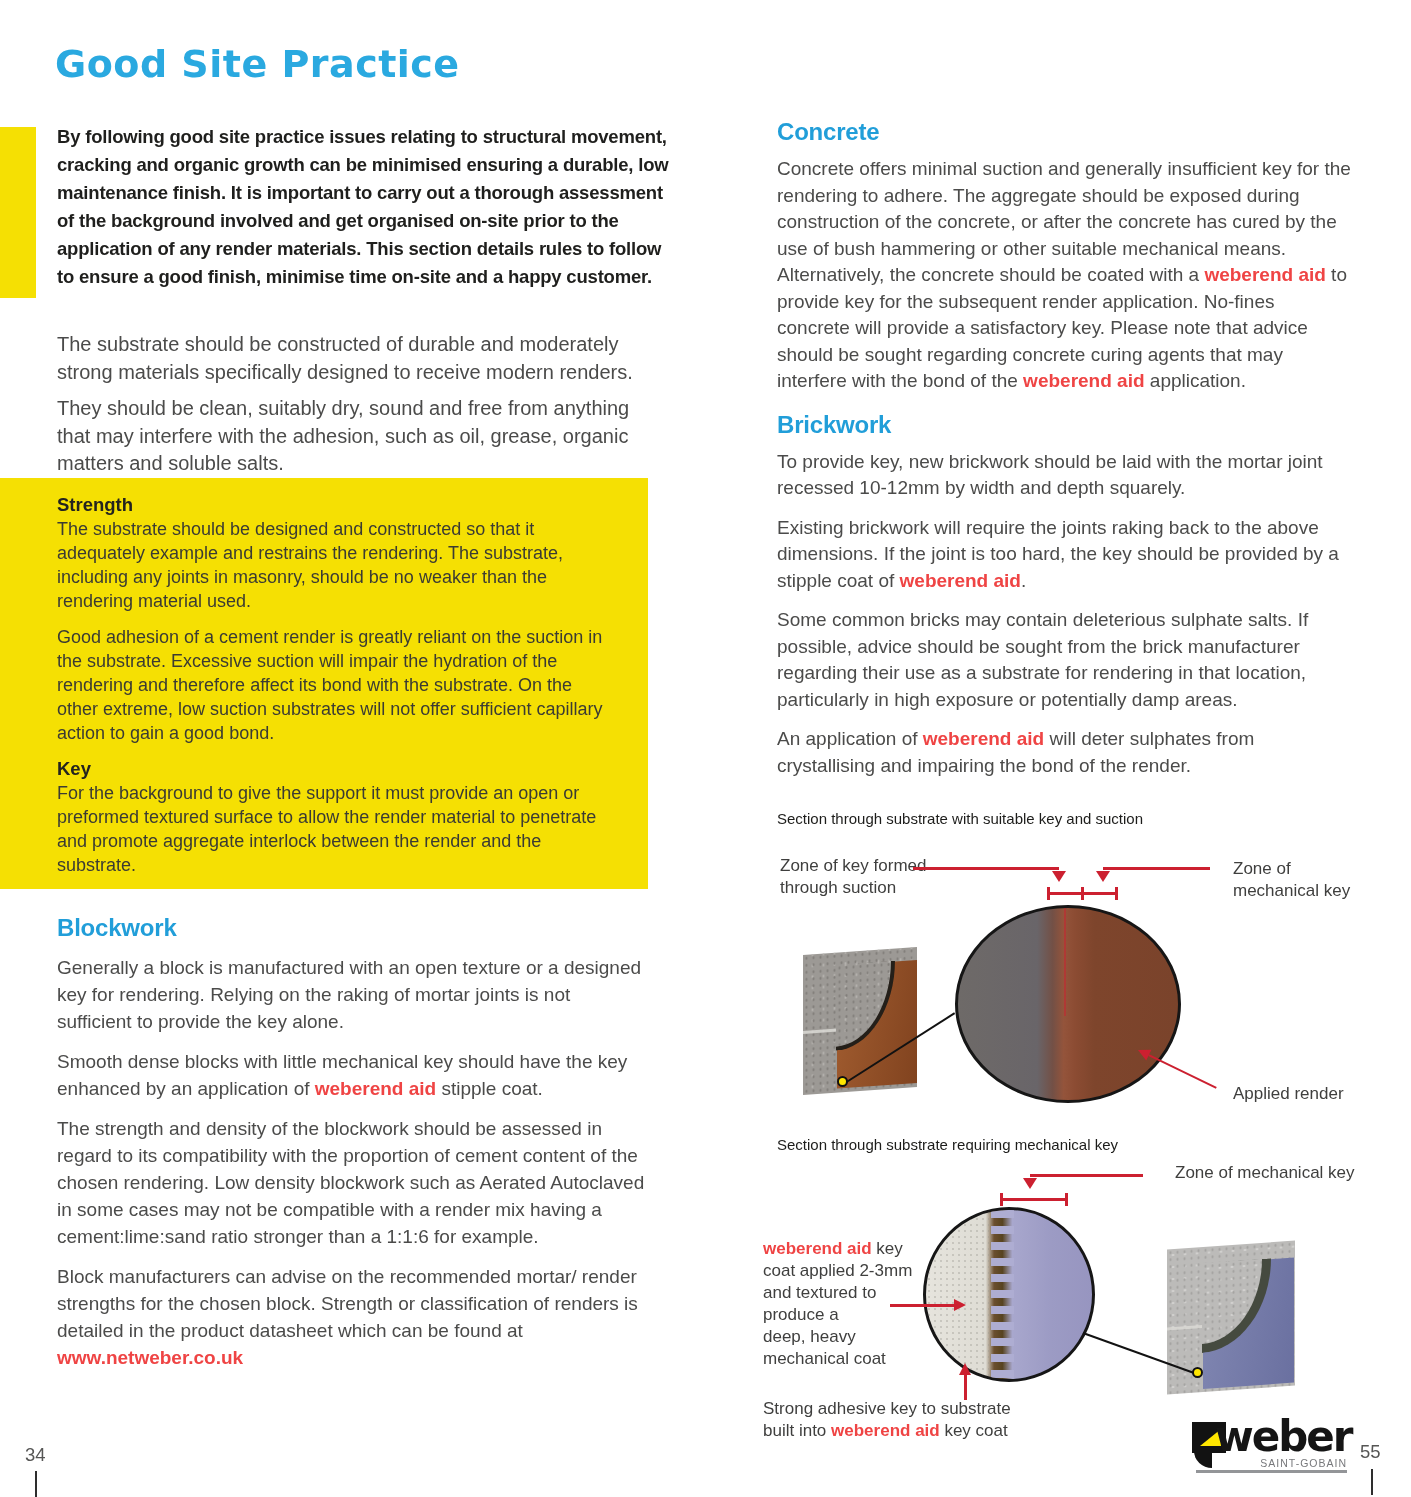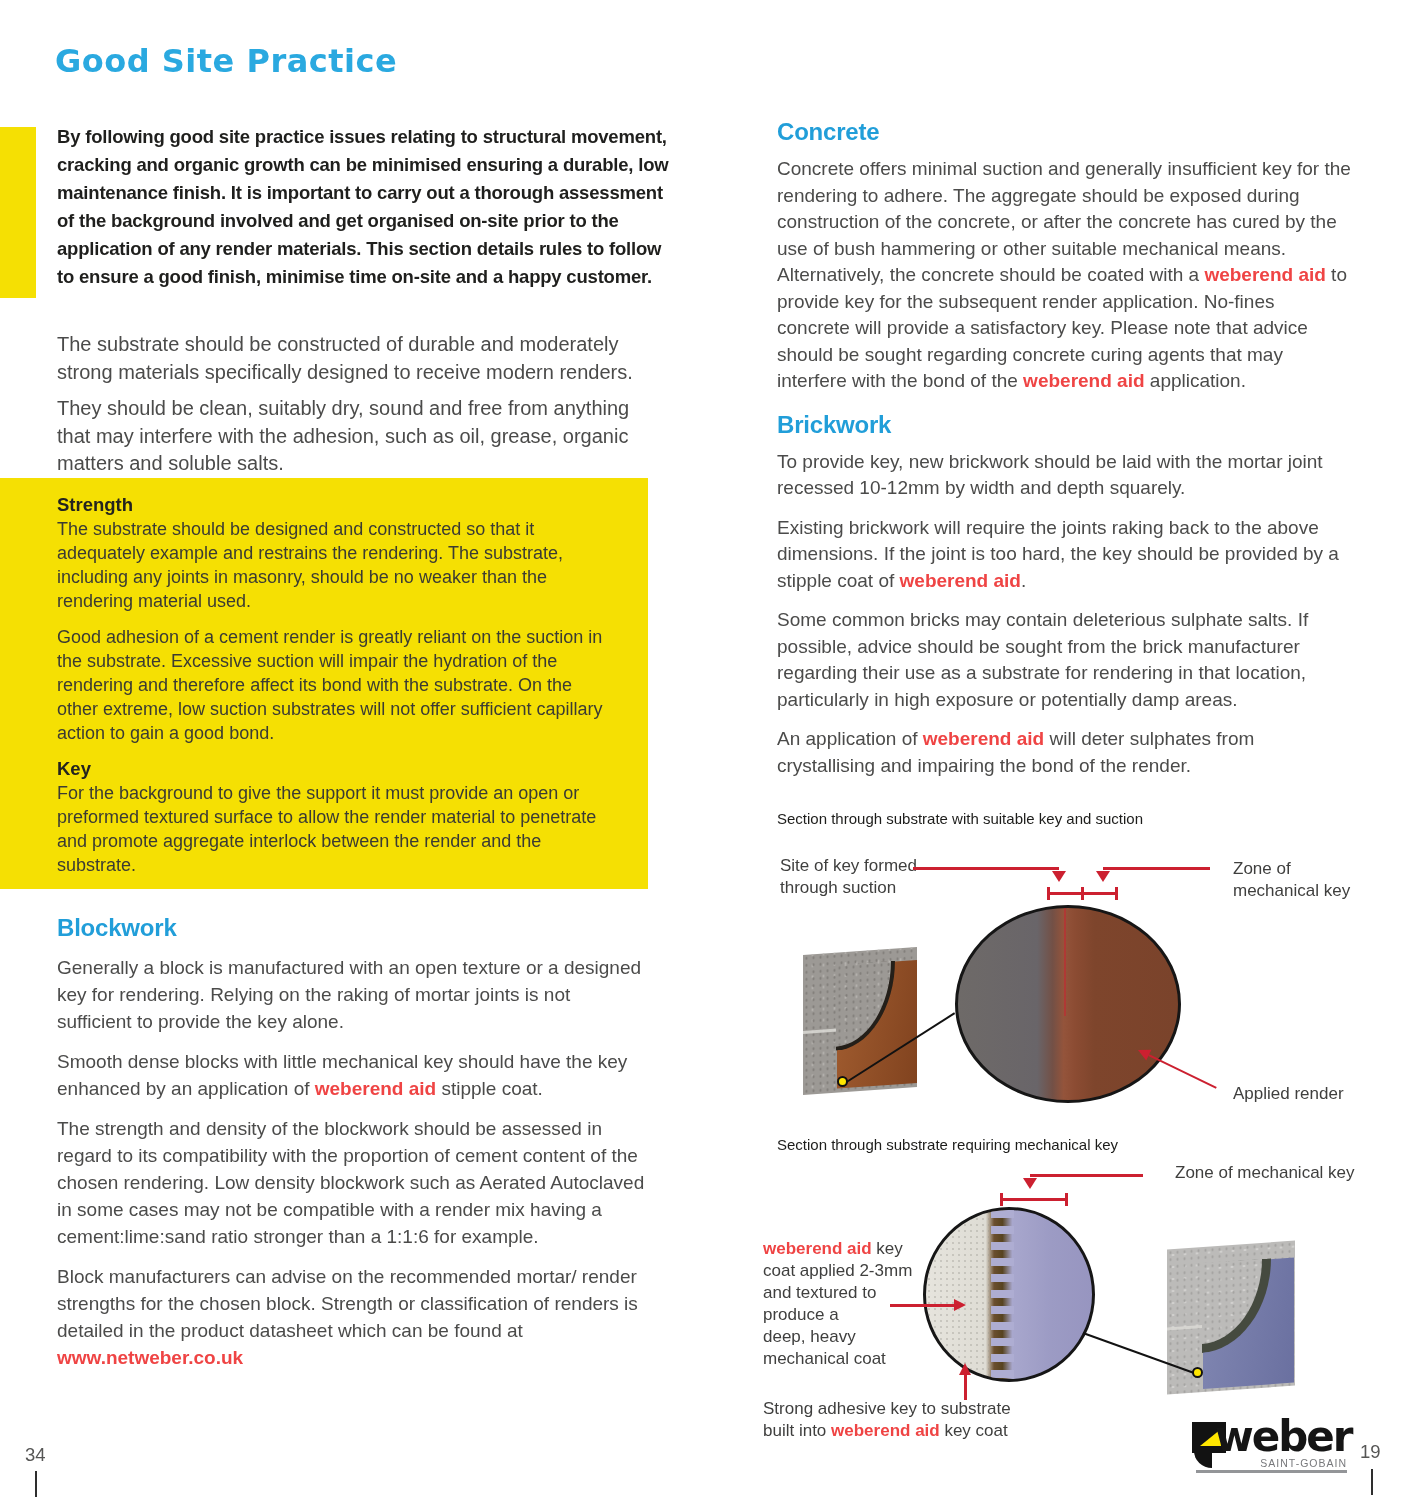--- a/index.html
+++ b/index.html
@@ -12,7 +12,7 @@
     font-family:"Liberation Sans","DejaVu Sans",sans-serif;color:var(--body)}
 
   
-  .page-title{position:absolute;left:55px;top:42px;font-size:32px;font-weight:bold;
+  .page-title{position:absolute;left:55px;top:42px;font-size:38px;font-weight:bold;
     color:#2aa9e0;letter-spacing:.5px;font-family:"DejaVu Sans",sans-serif}
   .intro-bar{position:absolute;left:0;top:127px;width:36px;height:171px;background:var(--yellow)}
   .intro{position:absolute;left:57px;top:123px;width:614px;font-size:18.5px;line-height:28px;

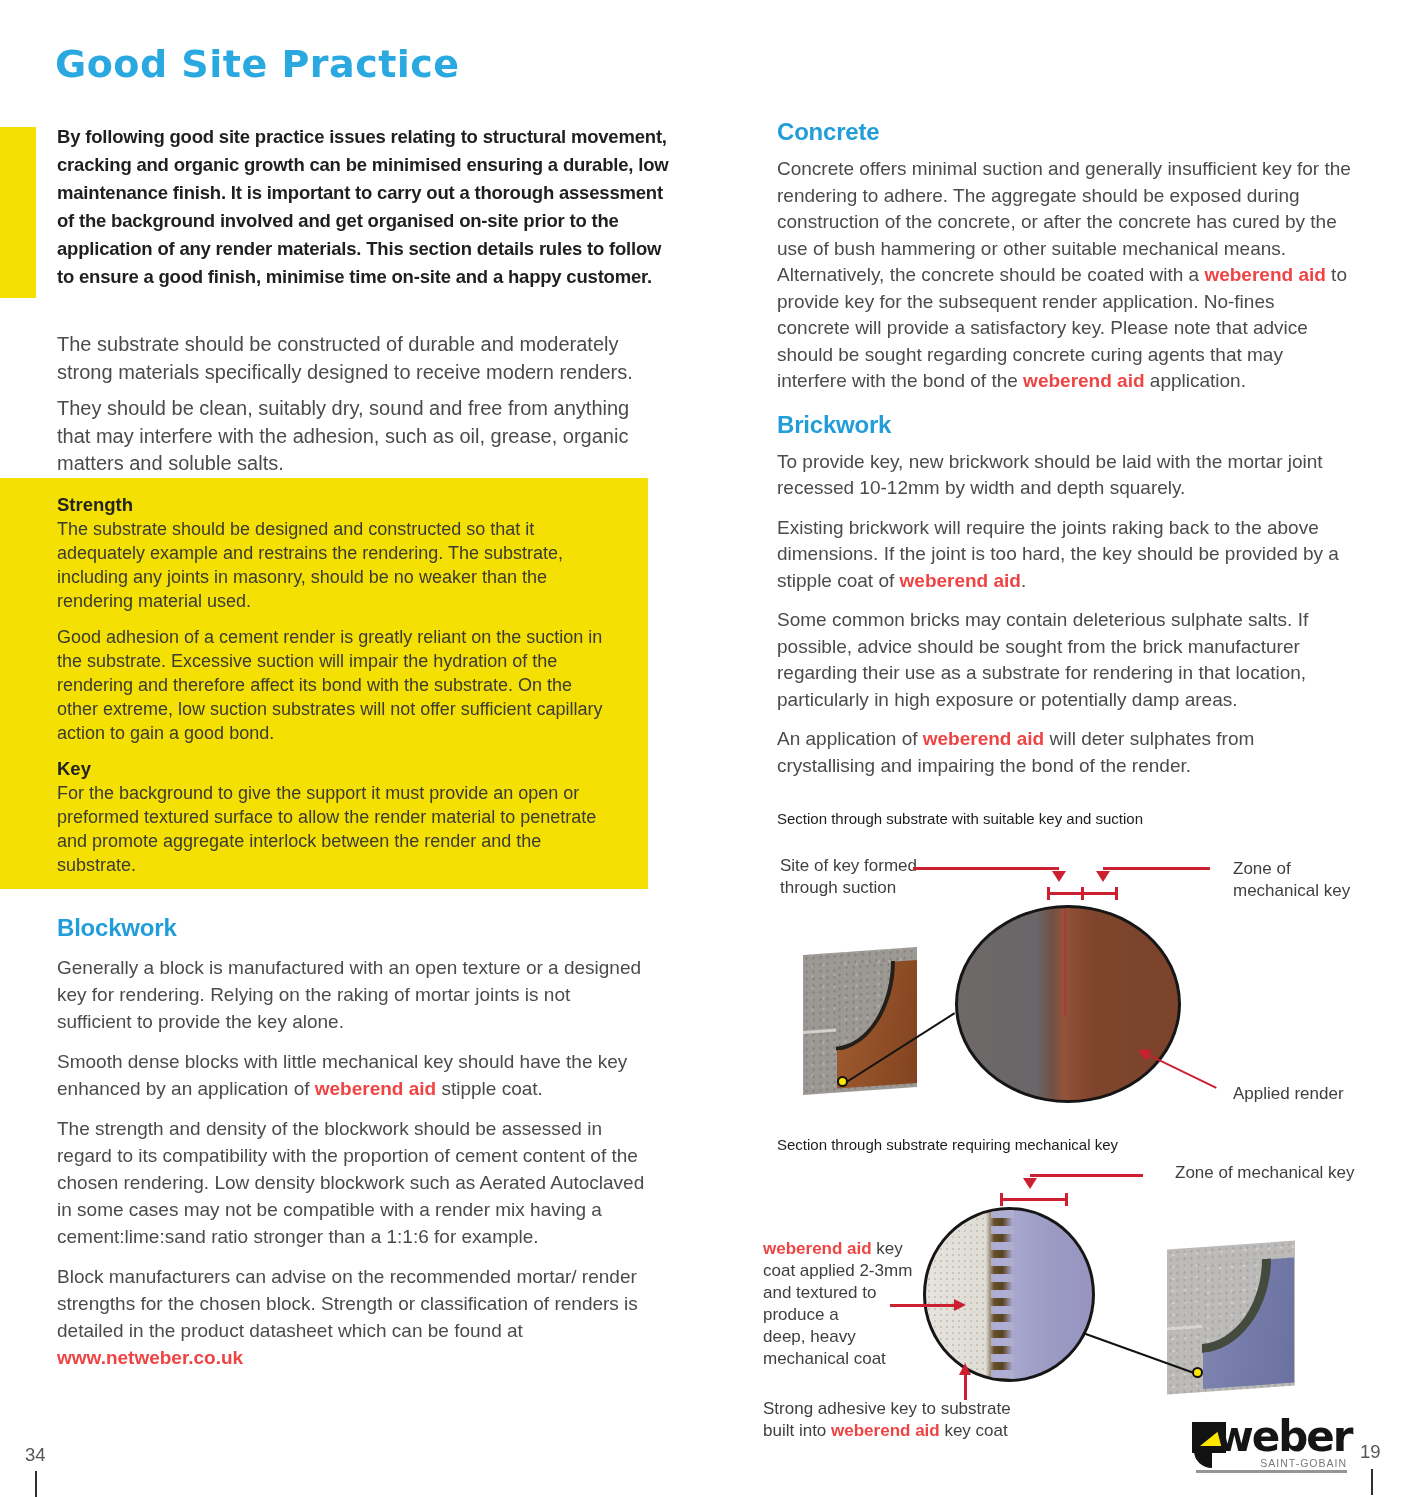--- a/index.html
+++ b/index.html
@@ -154,7 +154,7 @@
 
   <div class="diag diag1">
     <div class="dlabel" style="left:17px;top:10px">
-        <div>Site of key formed</div>
+        <div>Zone of key formed</div>
         <div>through suction</div>
       </div>
     <div class="dlabel" style="left:470px;top:13px">

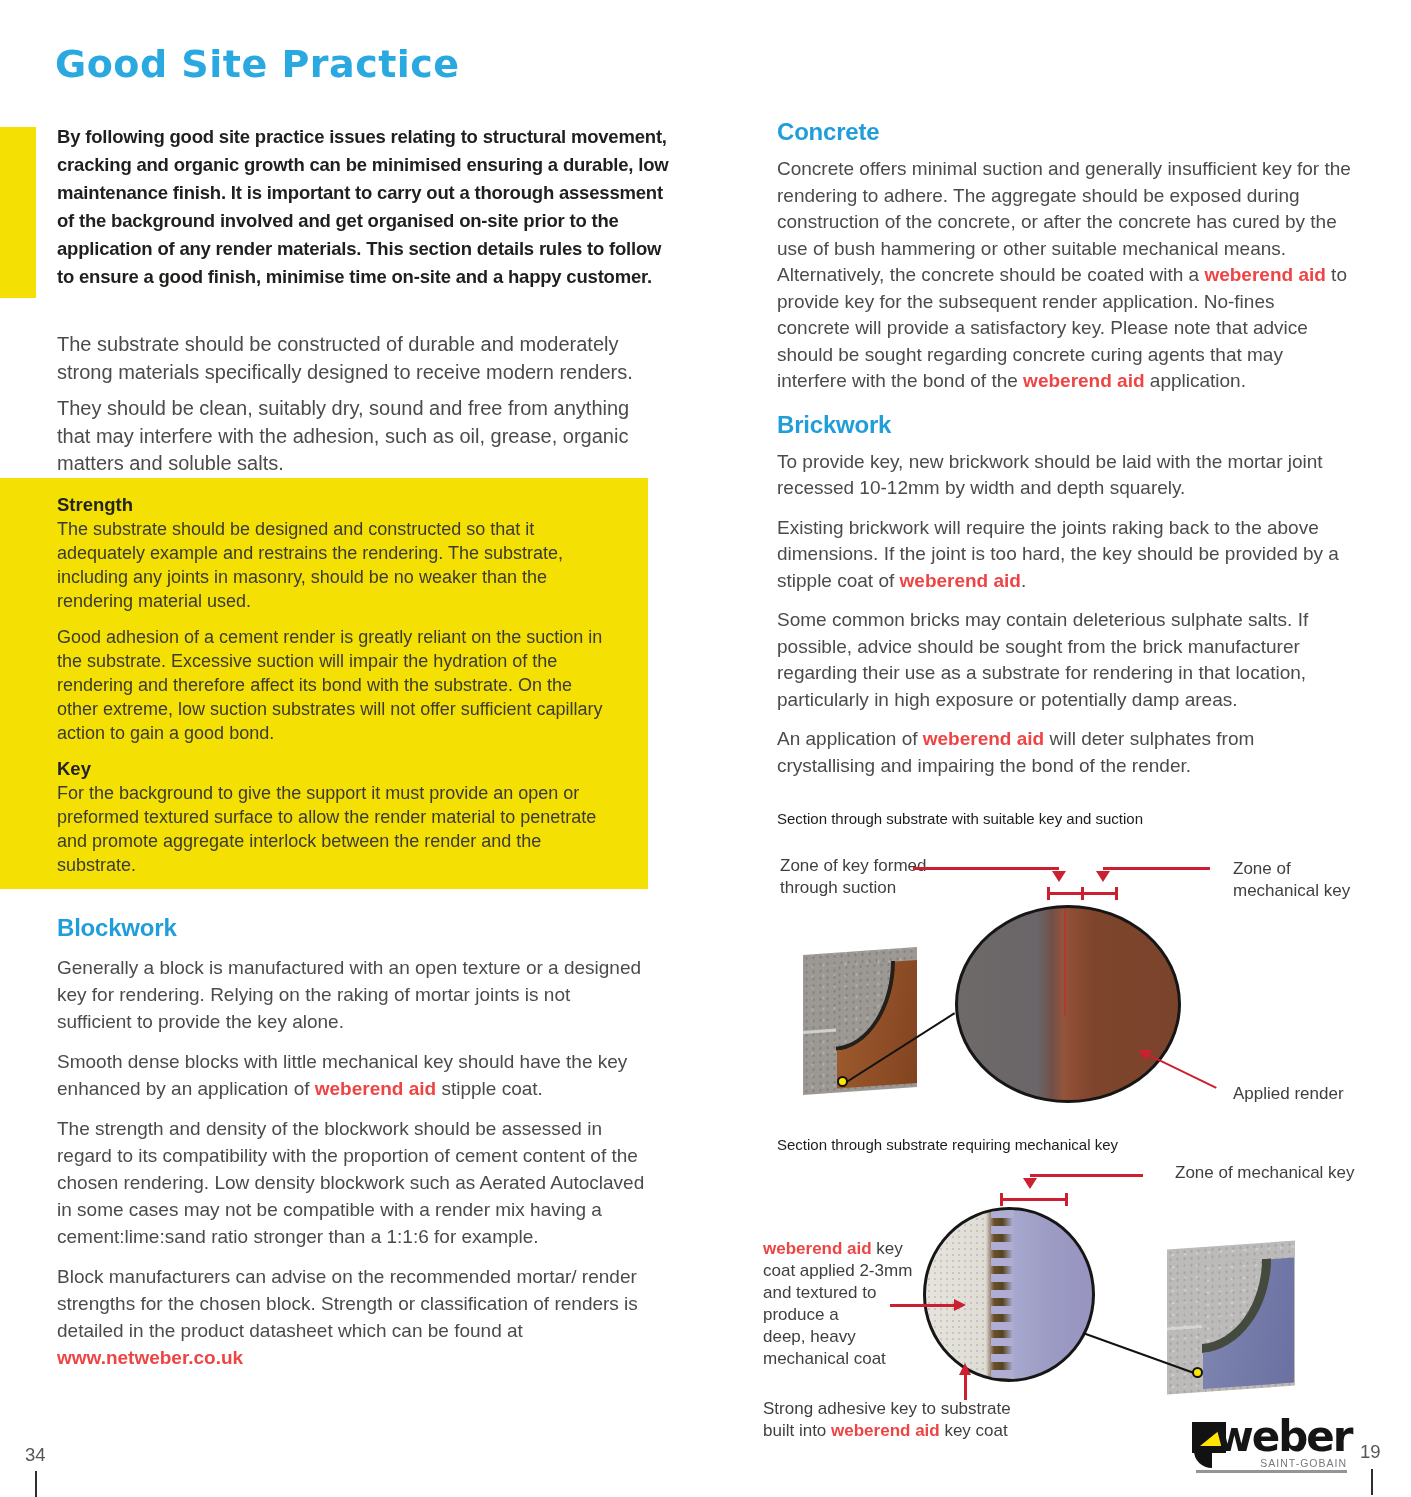--- a/index.html
+++ b/index.html
@@ -247,7 +247,7 @@
 
   <div class="pageno pn34">34</div>
   <div class="pn-tick t34"></div>
-  <div class="pageno pn35">19</div>
+  <div class="pageno pn35">55</div>
   <div class="pn-tick t35"></div>
 
 </div>

